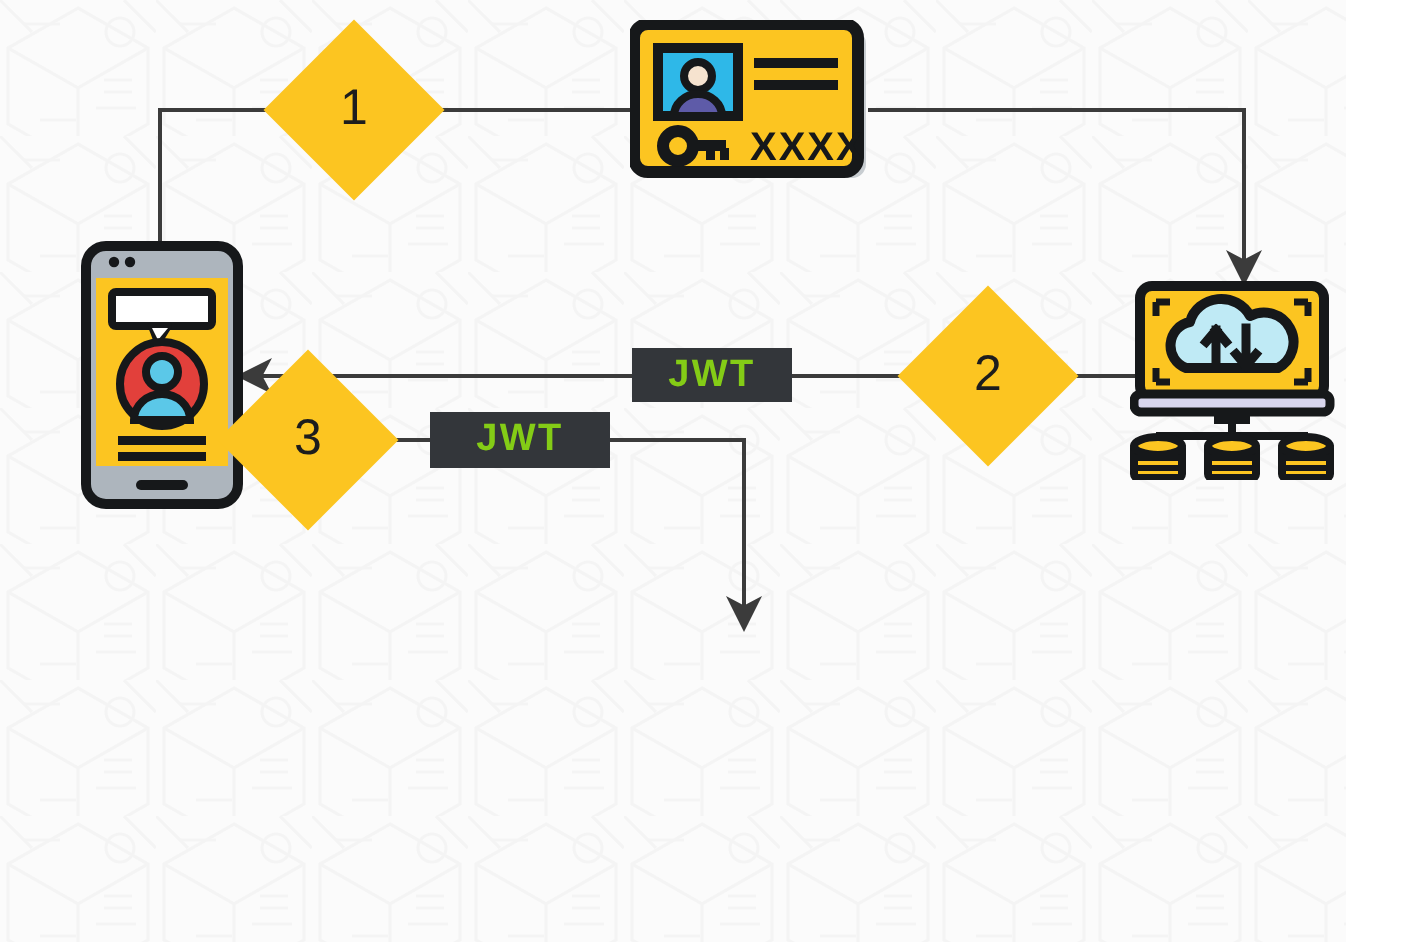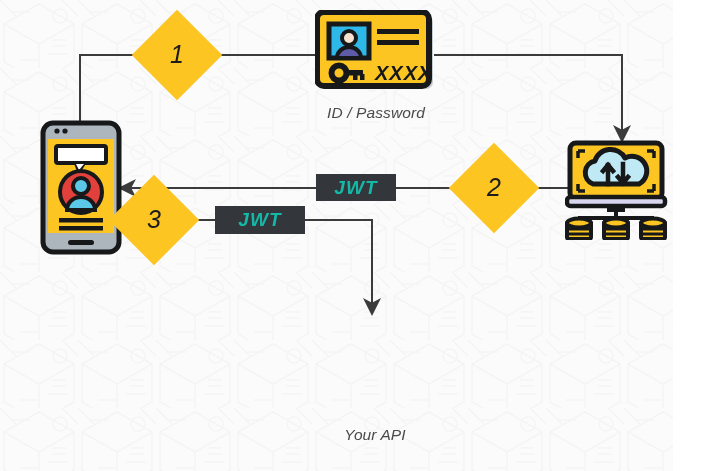--- a/index.html
+++ b/index.html
@@ -16,7 +16,6 @@
     height: 471px;
     background-color: #fbfbfb;
     overflow: hidden;
-    font-style: italic;
   }
   #bg-texture {
     position: absolute;

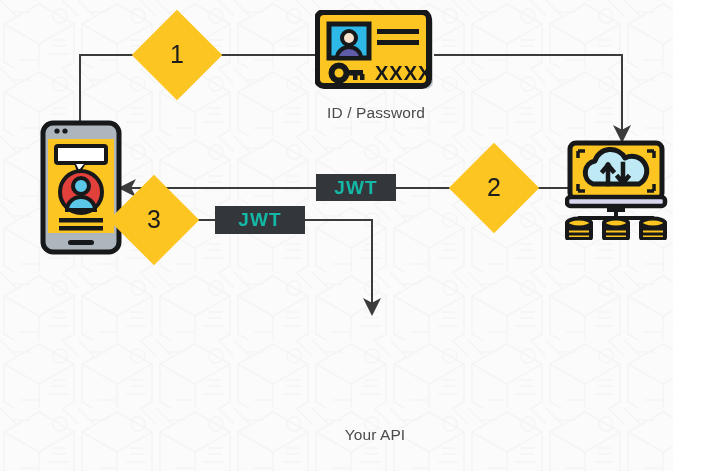--- a/index.html
+++ b/index.html
@@ -136,7 +136,6 @@
       <text x="60" y="70" font-family="Liberation Sans, sans-serif" font-size="20" font-weight="bold" fill="#16181a" letter-spacing="1">XXXX</text>
     </svg>
   </div>
-  <div class="caption" style="left:300px; top:103px; width:152px;">ID /  Password</div>
 
   <div class="node" style="left:40px; top:120px; width:82px; height:135px;">
     <svg width="82" height="135" viewBox="0 0 82 135">

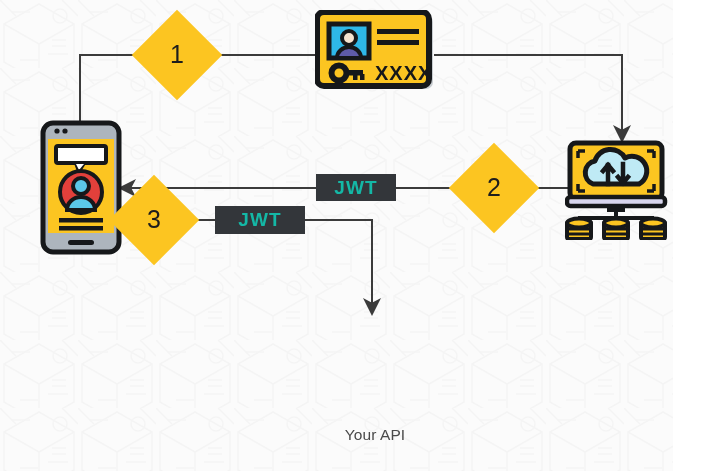--- a/index.html
+++ b/index.html
@@ -59,7 +59,7 @@
   .tag {
     position: absolute;
     background: #33363a;
-    color: #14b8a6;
+    color: #84cc16;
     font-size: 19px;
     font-weight: bold;
     letter-spacing: 1.2px;

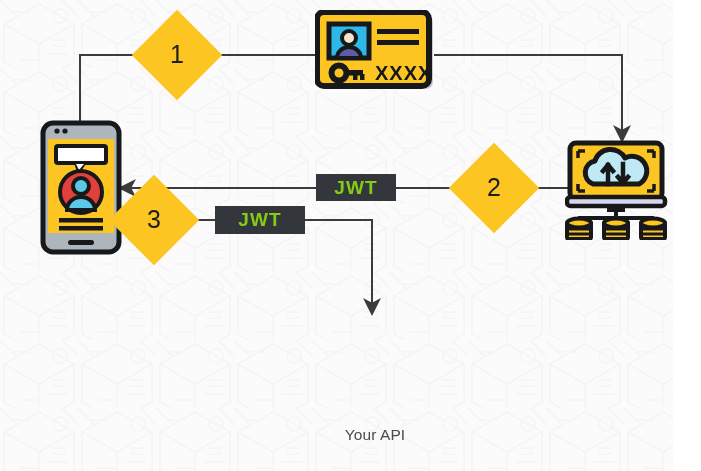--- a/index.html
+++ b/index.html
@@ -195,7 +195,6 @@
     </svg>
   </div>
 
-  <div class="caption" style="left:310px; top:425px; width:130px;">Your API</div>
 
   <div class="diamond" style="left:145px; top:23px; width:64px; height:64px;">
     <span class="shape"></span>

